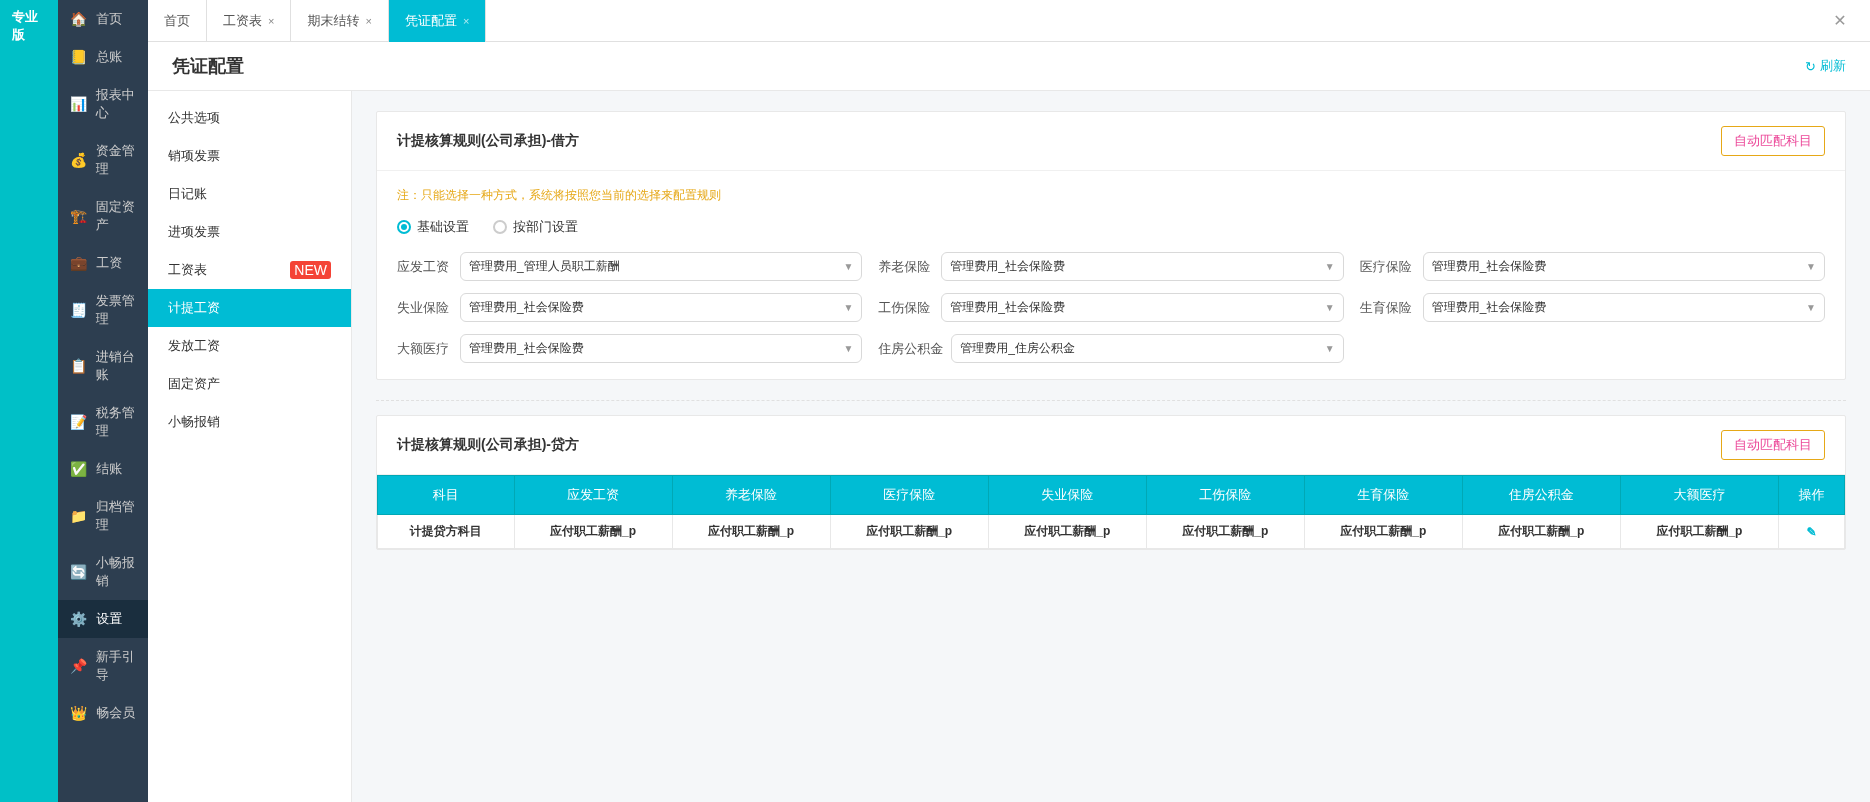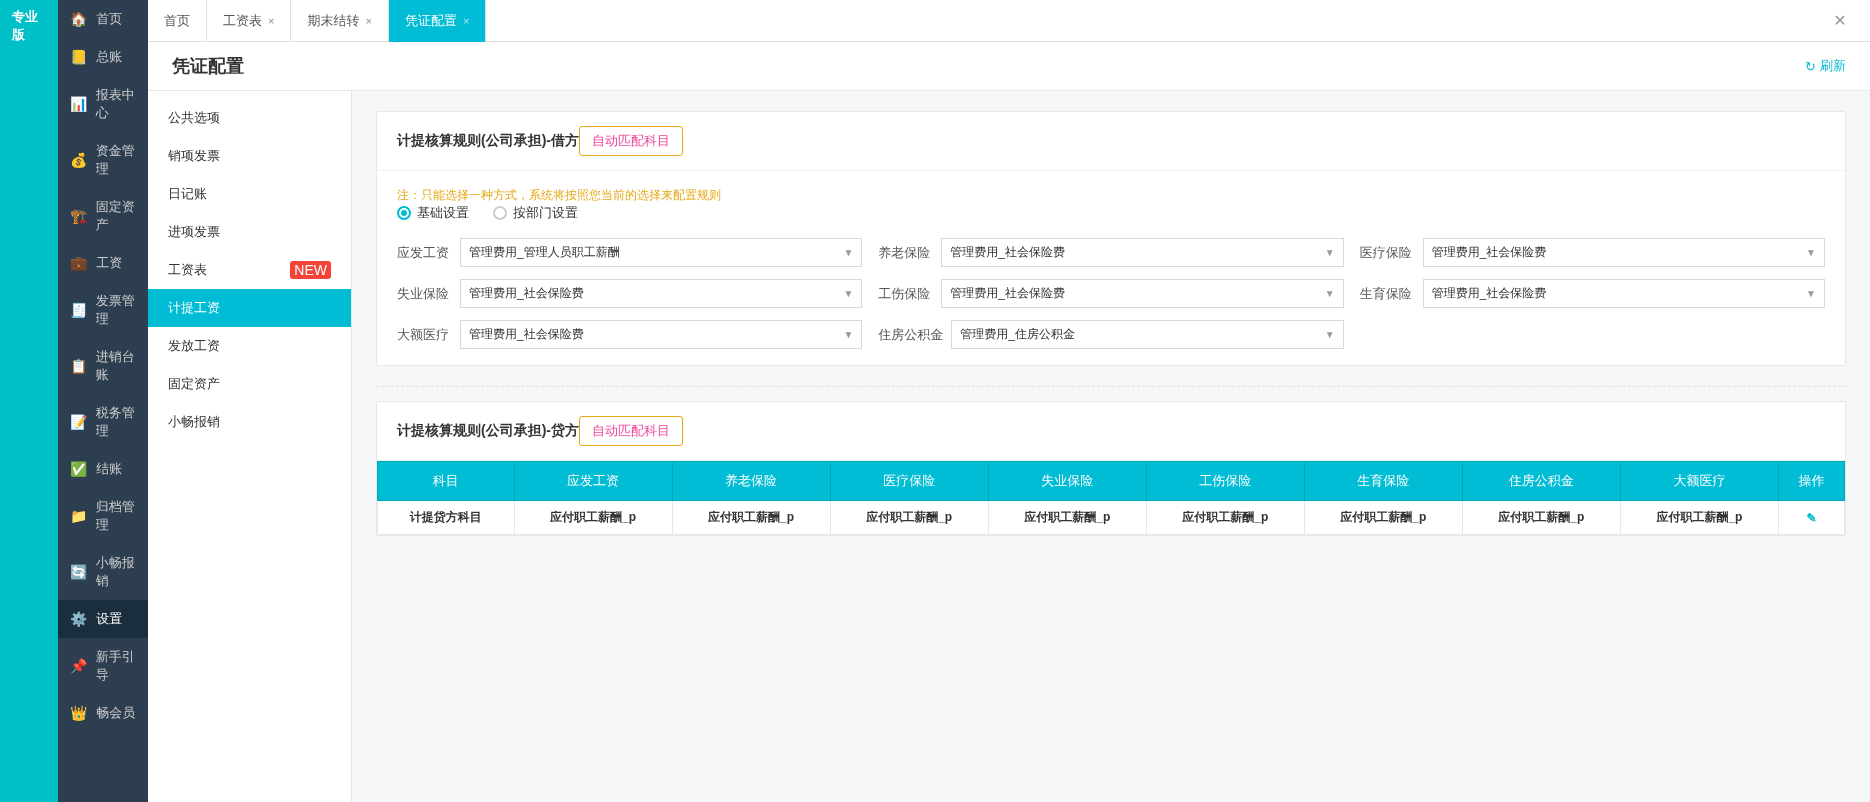--- a/index.html
+++ b/index.html
@@ -151,7 +151,7 @@
       border-bottom: 1px solid #f0f0f0;
       display: flex;
       align-items: center;
-      justify-content: flex-start;
+      justify-content: space-between;
     }
     .section-body { padding: 16px 20px; }
 

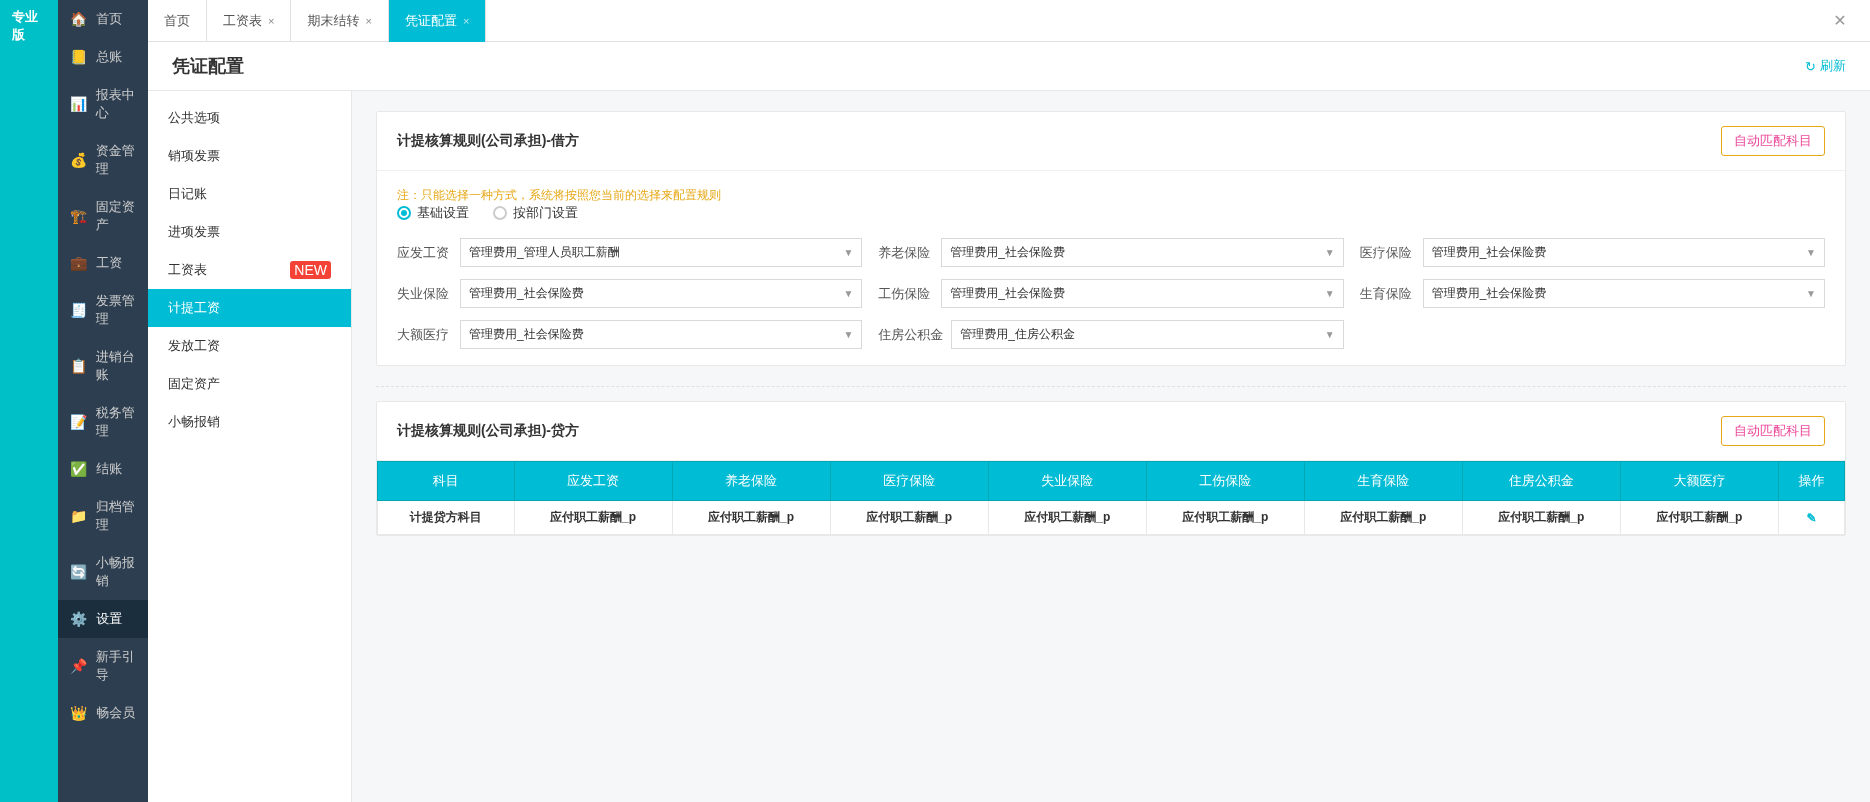--- a/index.html
+++ b/index.html
@@ -155,7 +155,7 @@
     }
     .section-body { padding: 16px 20px; }
 
-    .notice { color: #e6a817; font-size: 12px; }
+    .notice { color: #e6a817; font-size: 12px; margin-bottom: 14px; }
 
     .radio-group { display: flex; align-items: center; gap: 24px; margin-bottom: 16px; }
     .radio-label { display: flex; align-items: center; gap: 6px; cursor: pointer; font-size: 13px; color: #333; }

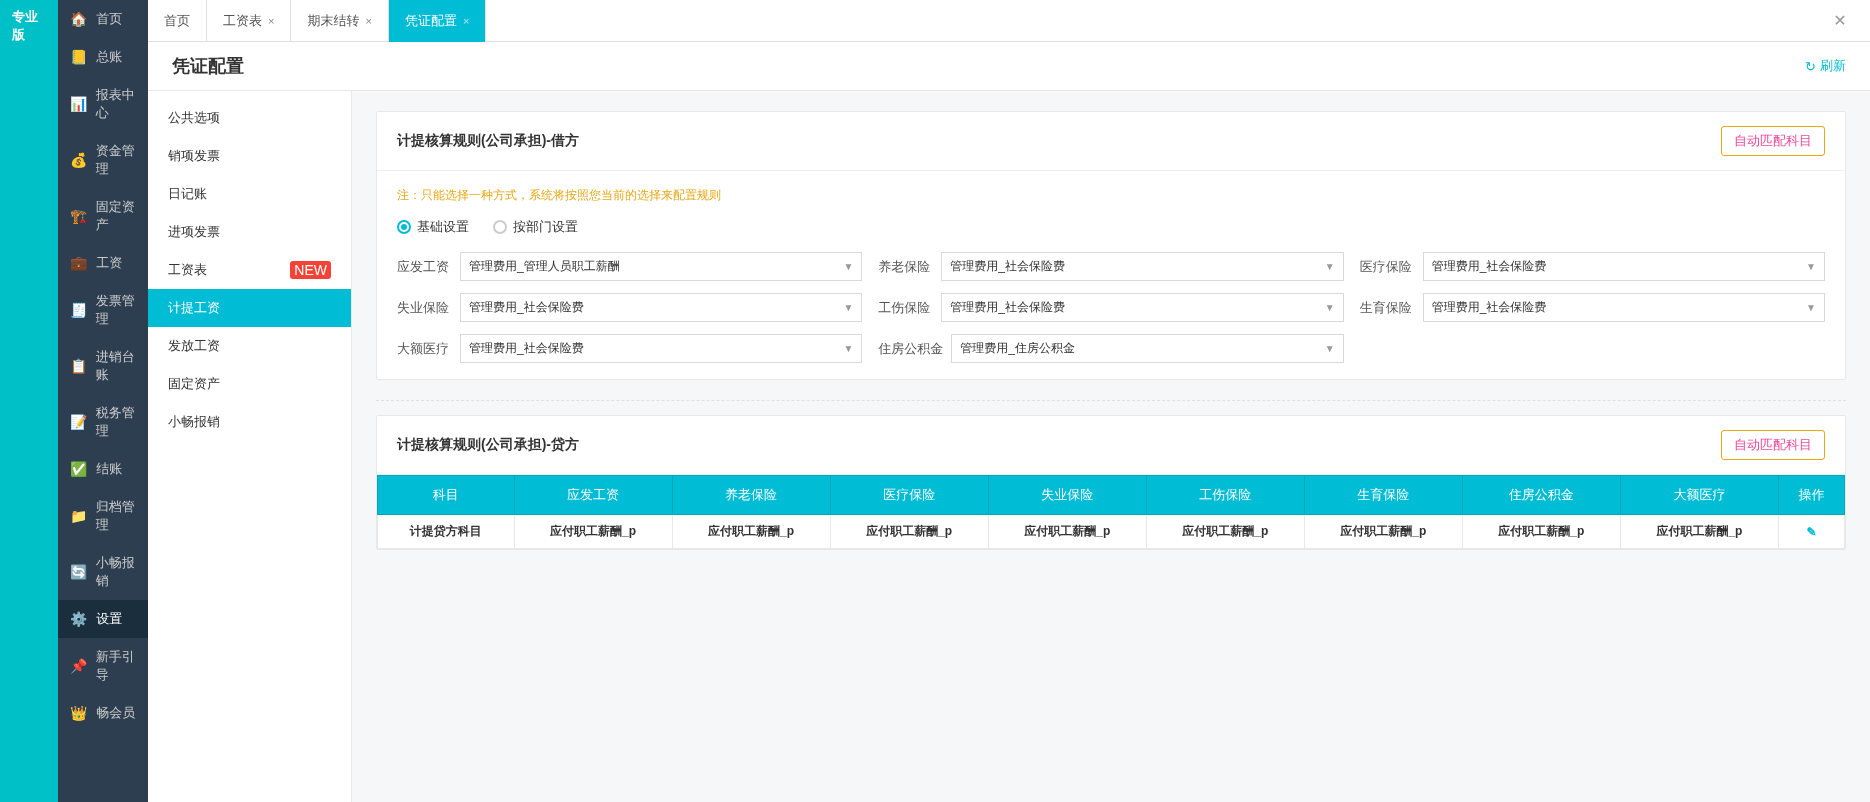--- a/index.html
+++ b/index.html
@@ -187,7 +187,7 @@
     .form-select {
       flex: 1;
       border: 1px solid #d9d9d9;
-      border-radius: 0;
+      border-radius: 6px;
       padding: 5px 8px;
       font-size: 12px;
       color: #333;

